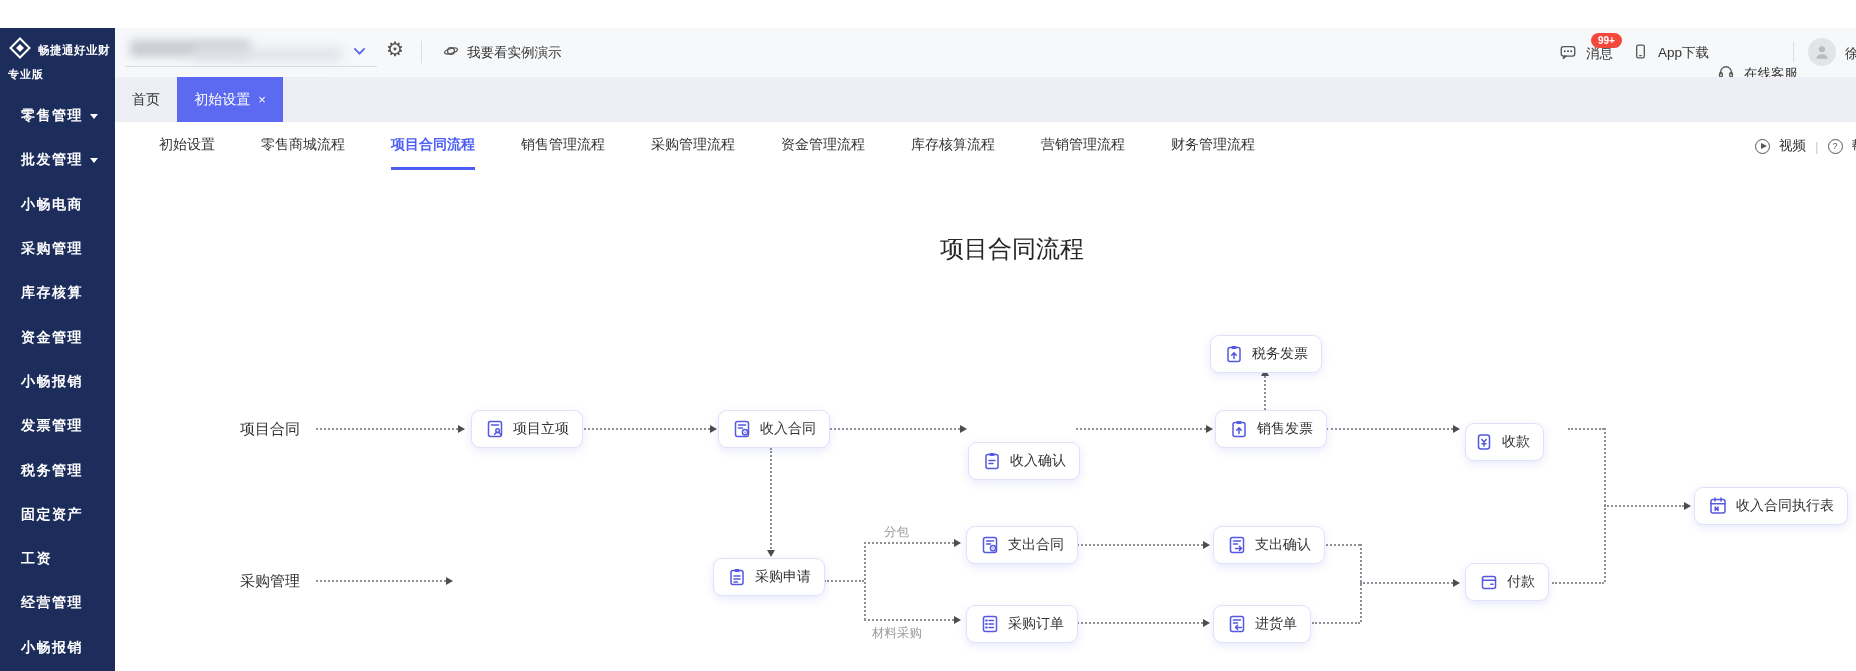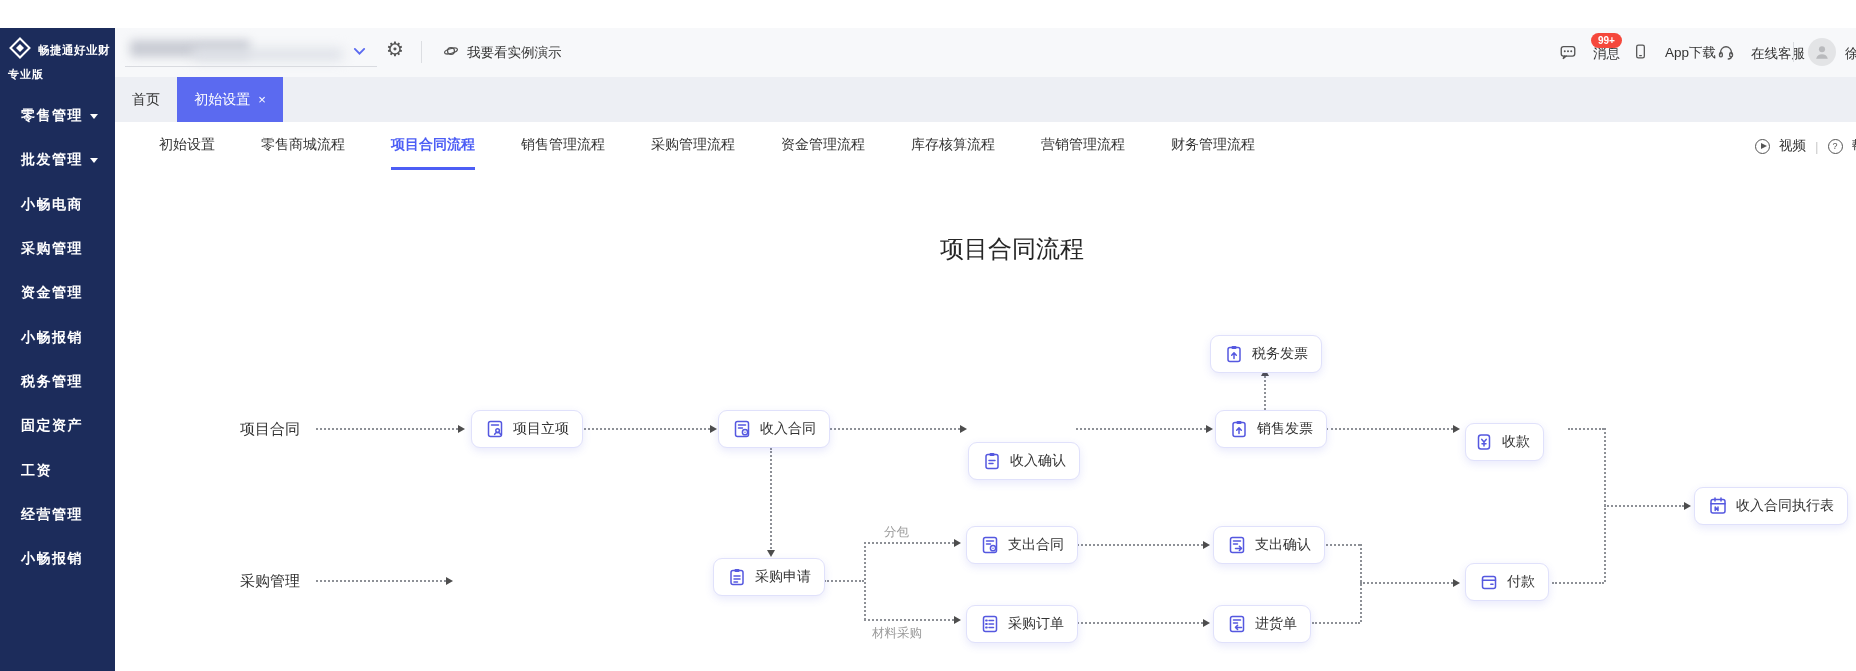--- a/index.html
+++ b/index.html
@@ -27,7 +27,7 @@
   .gearbox { position:absolute; left:271px; top:9px; font-size:20px; color:#555; cursor:pointer; }
   .hdiv { position:absolute; left:306px; top:13px; height:22px; border-left:1px solid #dcdee2; }
   .demo { position:absolute; left:327px; top:14px; display:flex; align-items:center; gap:7px; font-size:13.5px; cursor:pointer; }
-  .hgroup { position:absolute; top:15px; display:flex; align-items:center; gap:16px; font-size:13.5px; cursor:pointer; }
+  .hgroup { position:absolute; top:15px; display:flex; align-items:center; gap:9px; font-size:13.5px; cursor:pointer; }
   .badge { position:absolute; left:1476px; top:5px; background:#f5483c; color:#fff; font-size:10px; font-weight:700;
            padding:2px 7px; border-radius:9px; line-height:11px; }
   .vdiv2 { position:absolute; left:1678px; top:14px; height:20px; border-left:1px solid #d9dbdf; }

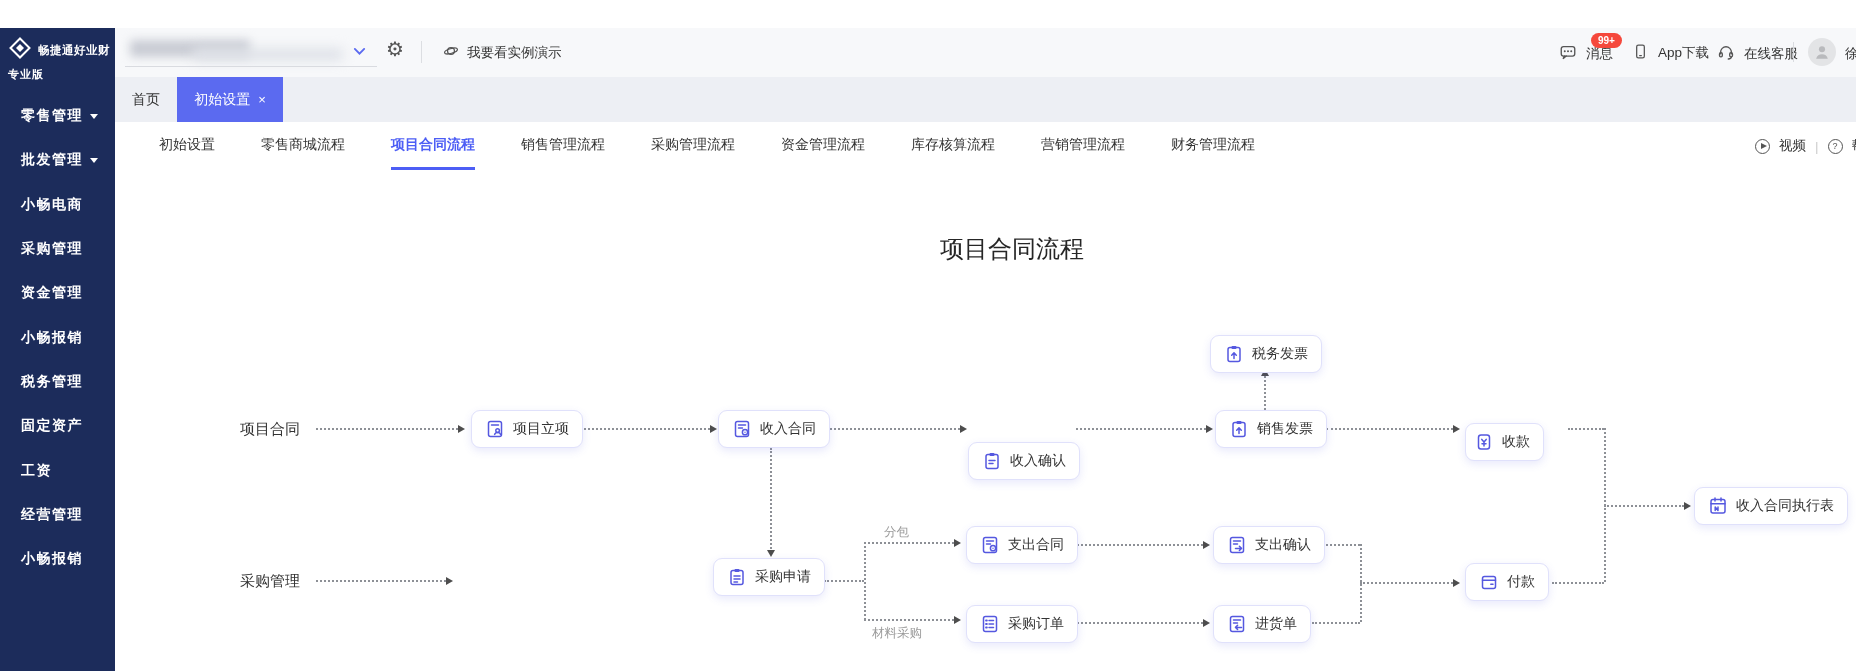--- a/index.html
+++ b/index.html
@@ -168,7 +168,7 @@
     <span>App下载</span>
   </div>
 
-  <div class="hgroup" style="left:1602px;">
+  <div class="hgroup" style="left:1602px;margin-top:20px;">
     <span>
       <svg width="18" height="18" viewBox="0 0 20 20" fill="none" stroke="#555" stroke-width="1.5" stroke-linecap="round">
           <path d="M4 12v-1.8a6 6 0 0 1 12 0V12"></path>

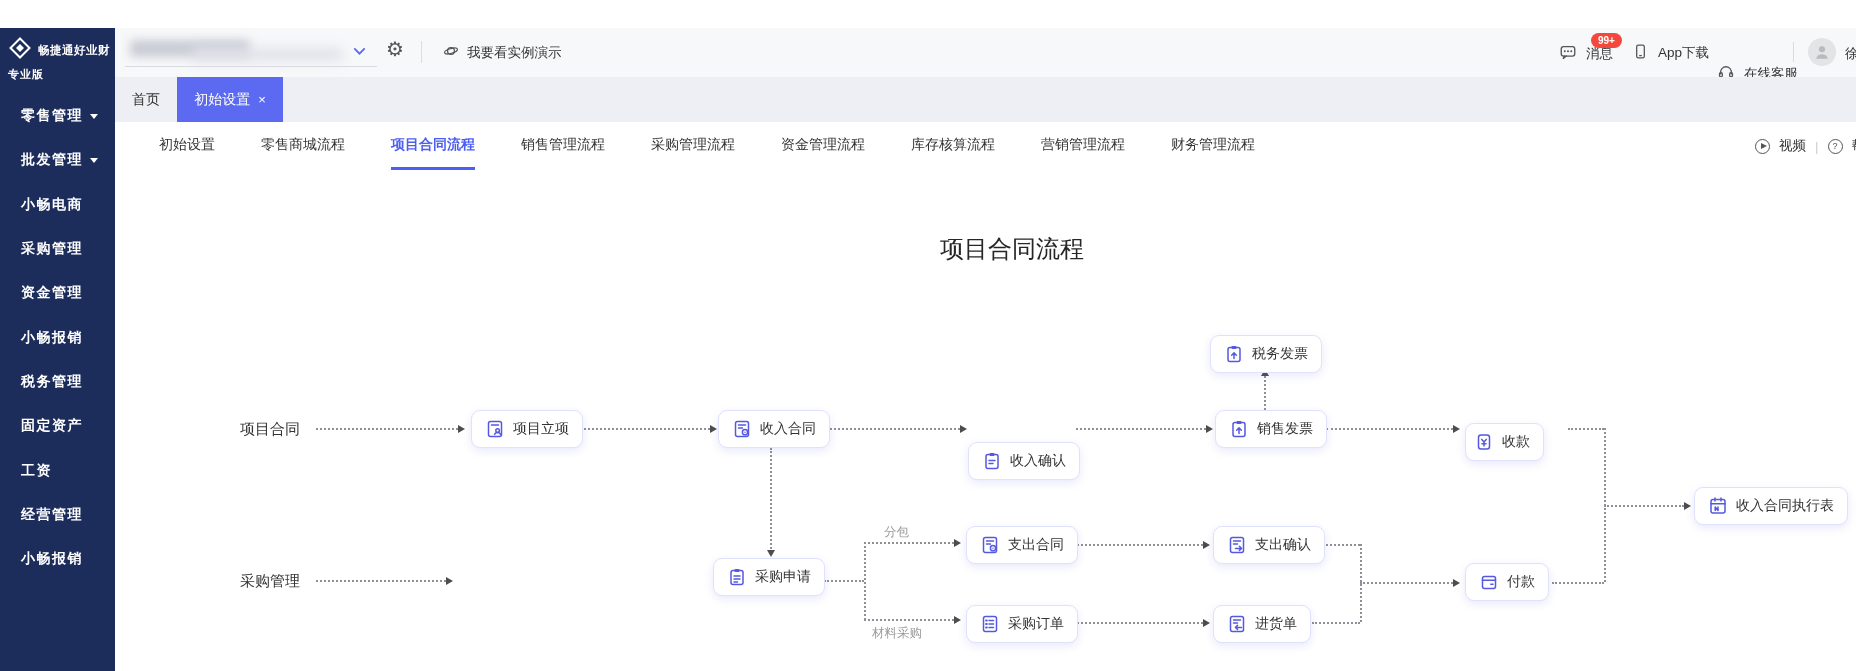--- a/index.html
+++ b/index.html
@@ -100,6 +100,9 @@
       </div>
     <div class="side-item">
         <span>采购管理</span>
+      </div>
+    <div class="side-item">
+        <span>库存核算</span>
       </div>
     <div class="side-item">
         <span>资金管理</span>

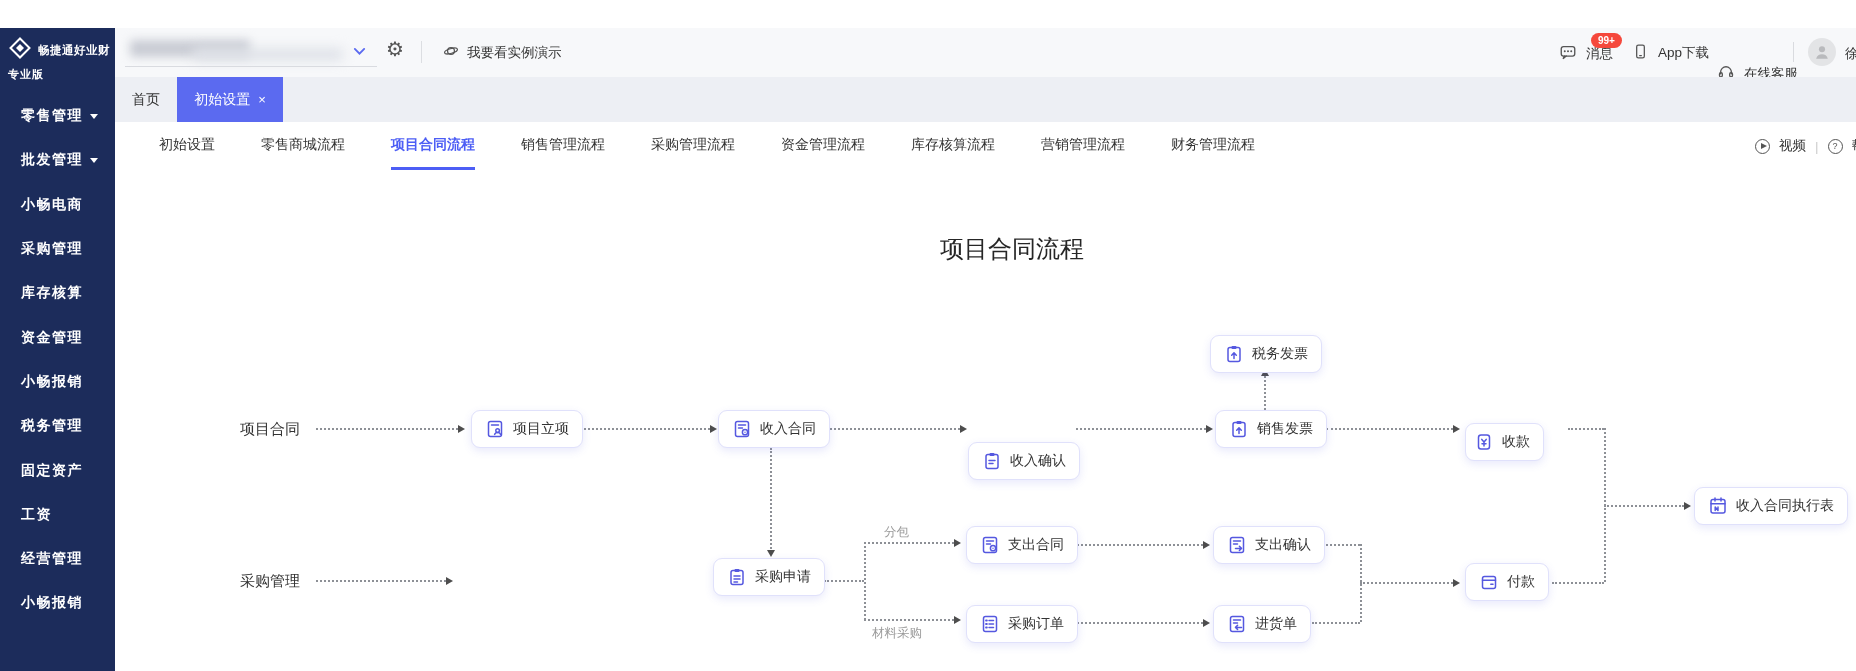--- a/index.html
+++ b/index.html
@@ -109,6 +109,9 @@
       </div>
     <div class="side-item">
         <span>小畅报销</span>
+      </div>
+    <div class="side-item">
+        <span>发票管理</span>
       </div>
     <div class="side-item">
         <span>税务管理</span>

